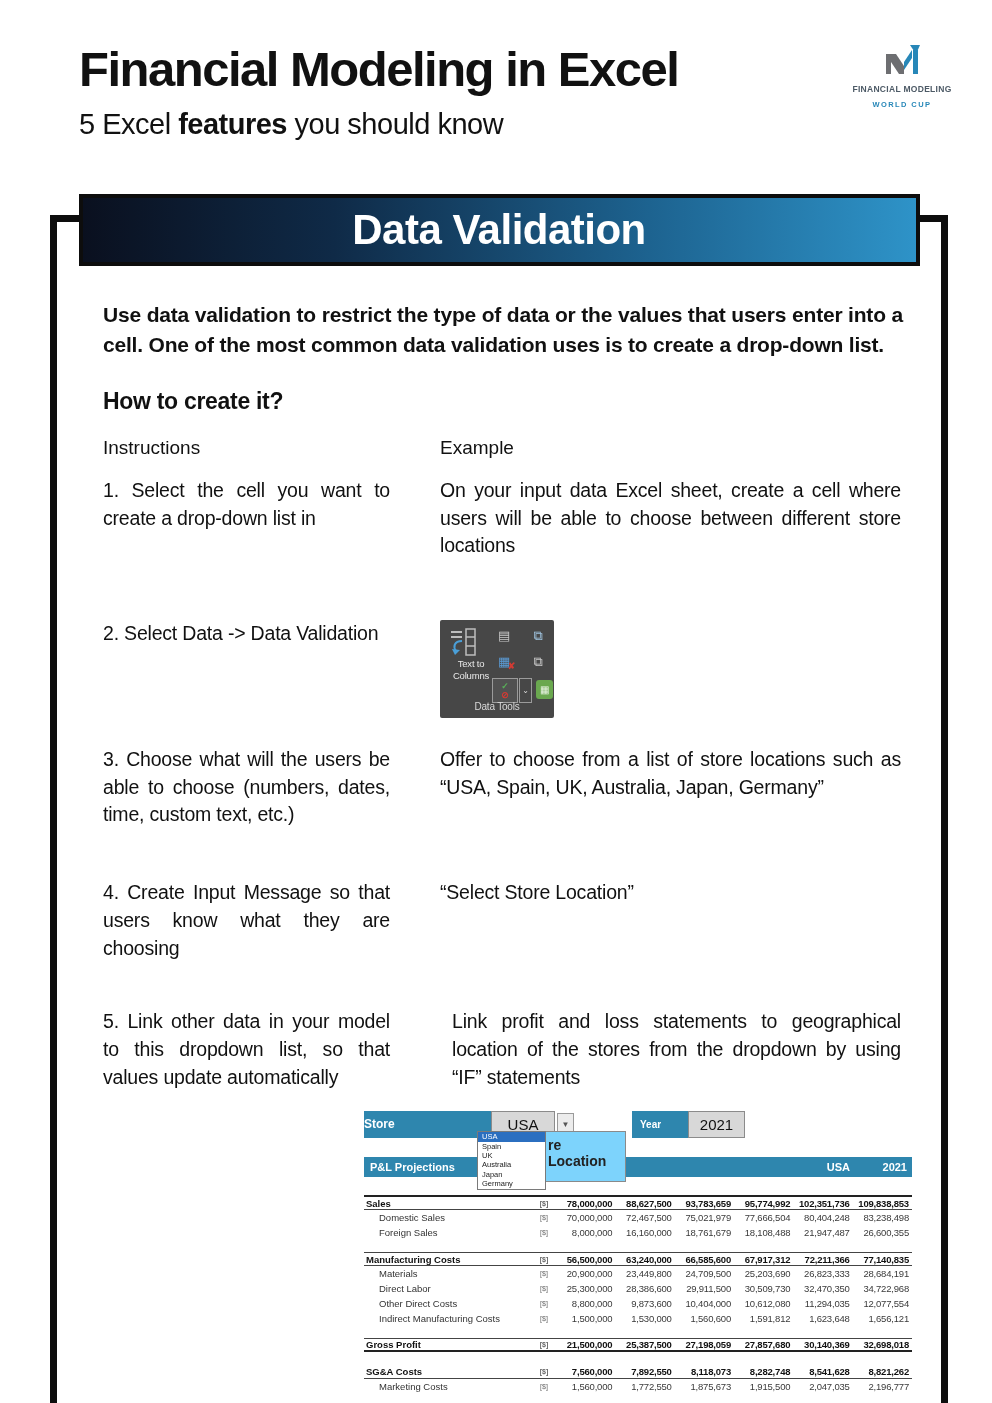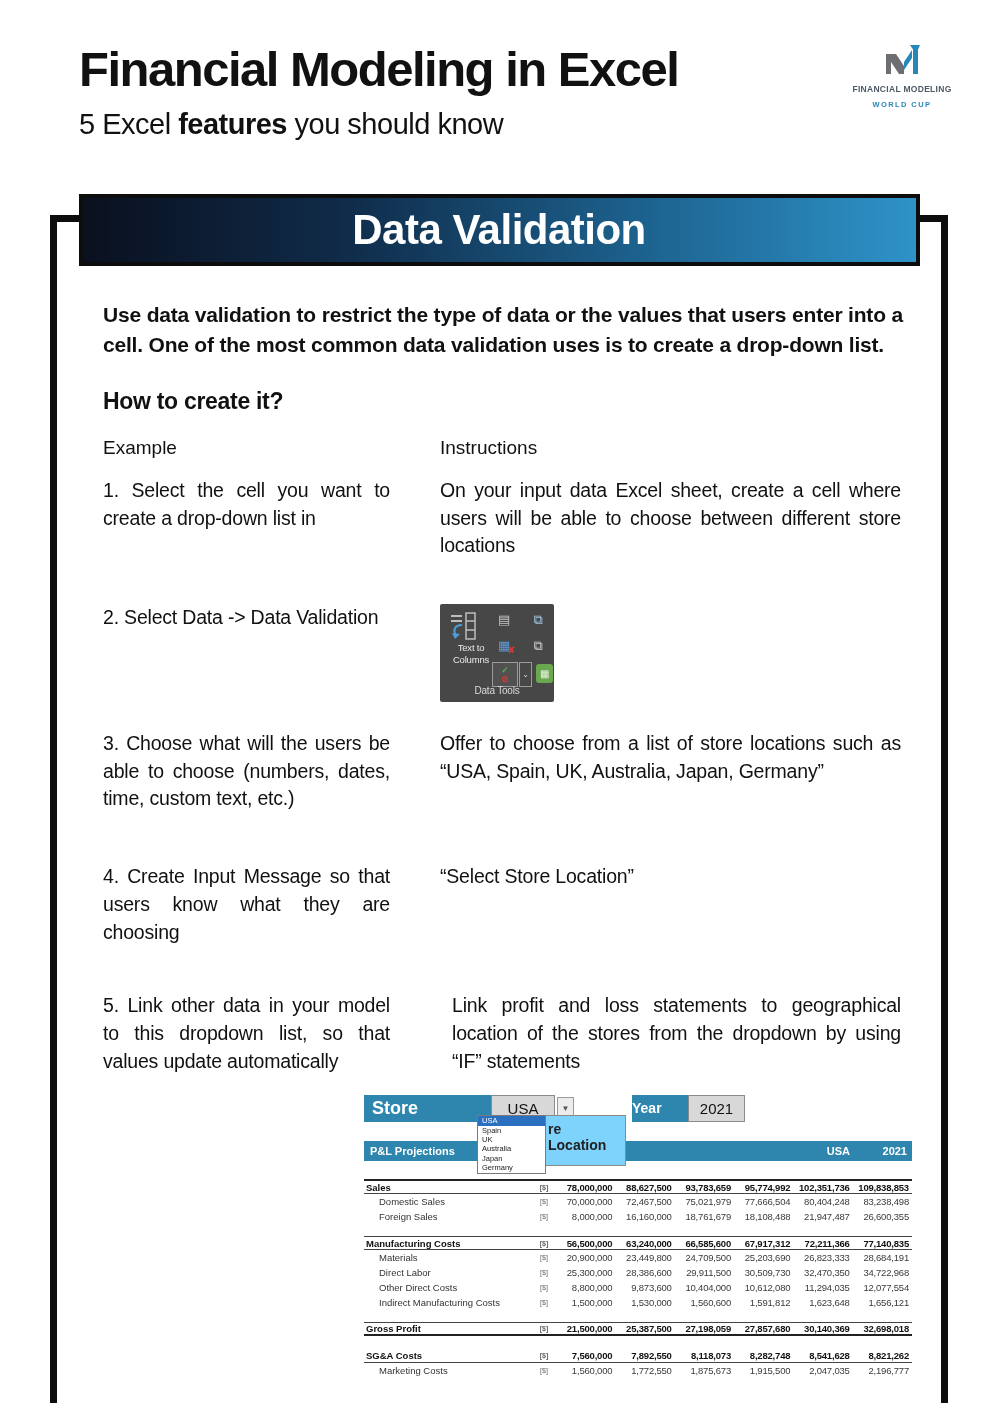--- a/index.html
+++ b/index.html
@@ -129,8 +129,8 @@
   <h2 class="howto-heading">How to create it?</h2>
 
   <div class="cols">
+    <div>Instructions</div>
     <div>Example</div>
-    <div>Instructions</div>
   </div>
 
   <div class="step mt1">

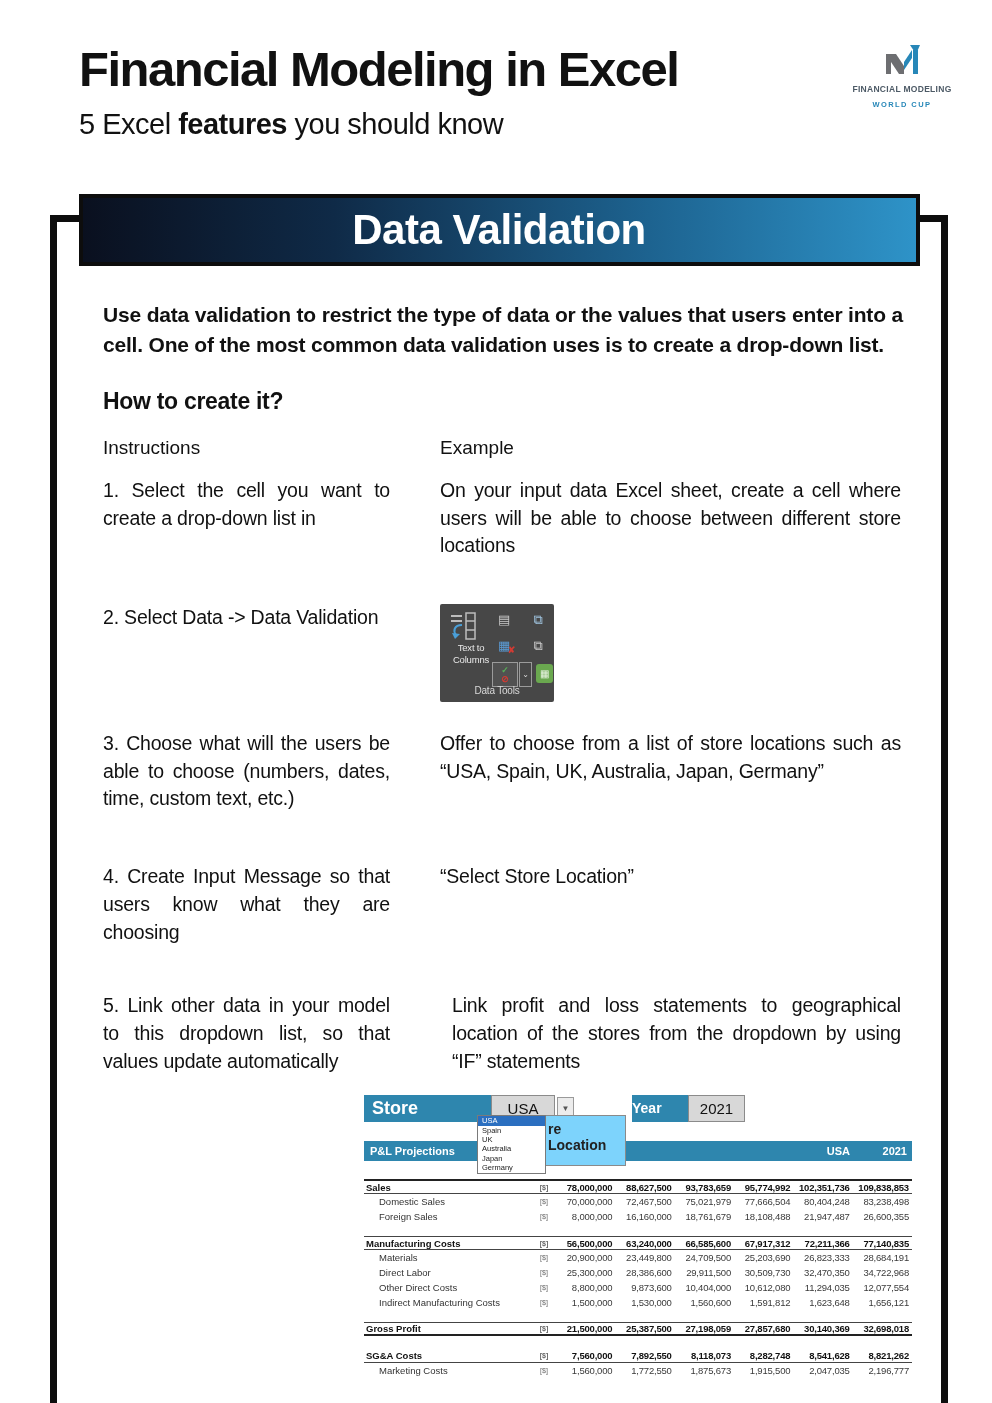--- a/index.html
+++ b/index.html
@@ -33,7 +33,7 @@
   .step { font-size: 19.5px; line-height: 1.42; letter-spacing: -0.2px; }
   .step-instruction { padding-right: 50px; text-align: justify; }
   .step-example { text-align: justify; }
-  .mt1 { margin-top: 18px; } .mt2 { margin-top: 44px; } .mt3 { margin-top: 28px; }
+  .mt1 { margin-top: 18px; } .mt2 { margin-top: 60px; } .mt3 { margin-top: 28px; }
   .mt4 { margin-top: 50px; } .mt5 { margin-top: 46px; gap: 12px; }
 
   

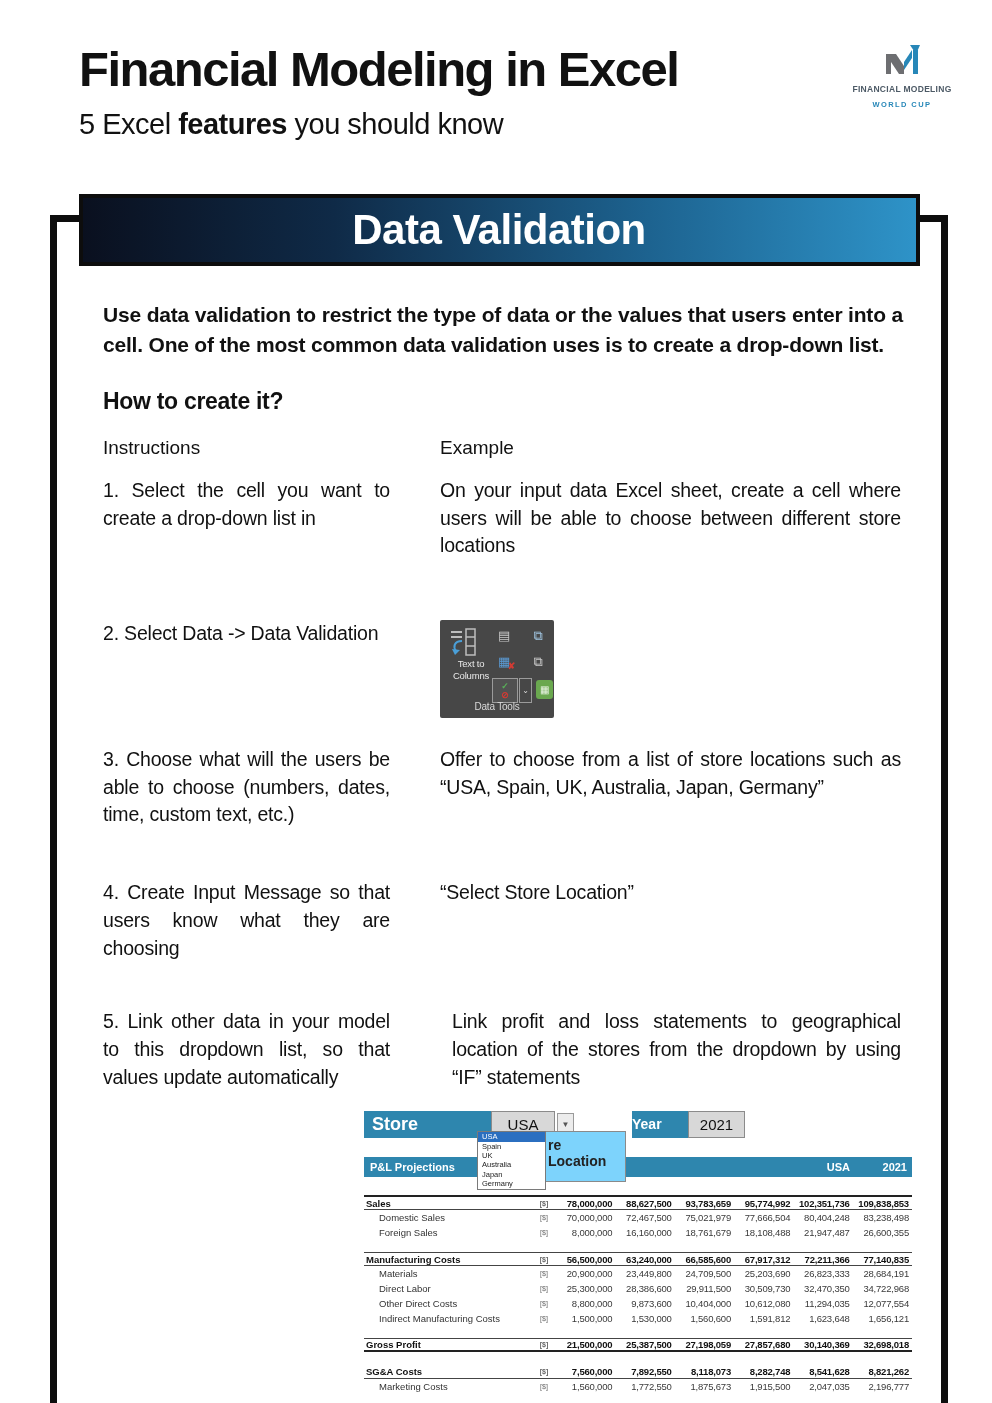--- a/index.html
+++ b/index.html
@@ -63,7 +63,7 @@
   
   .xl { position: relative; width: 548px; height: 292px; margin: 16px 0 0 307px; background: #fff; }
   .xl-bar { position: absolute; background: #2e86ae; color: #fff; font-weight: bold; }
-  .xl-store-bar { left: 0; top: 4px; width: 127px; height: 27px; font-size: 18px; line-height: 27px; padding-left: 8px; }
+  .xl-store-bar { left: 0; top: 4px; width: 127px; height: 27px; font-size: 12px; line-height: 27px; }
   .xl-cell { position: absolute; top: 4px; height: 27px; background: #d8d8d8; border: 1px solid #8b8b8b;
              text-align: center; font-size: 15px; line-height: 25px; color: #111; }
   .xl-store-cell { left: 127px; width: 64px; }

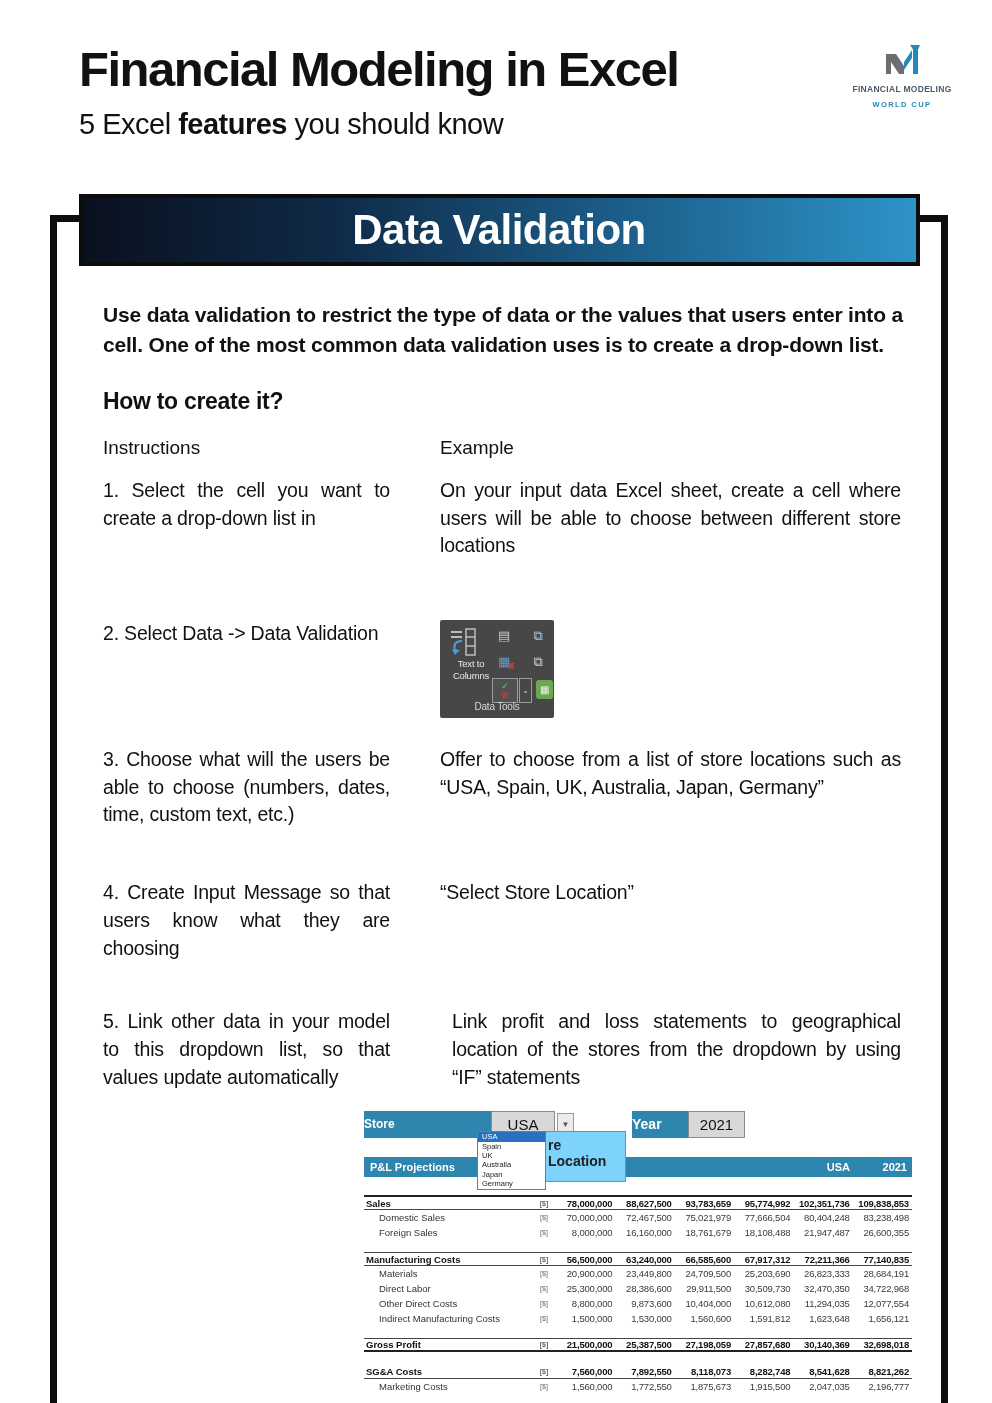--- a/index.html
+++ b/index.html
@@ -69,7 +69,7 @@
   .xl-store-cell { left: 127px; width: 64px; }
   .xl-dd-btn { position: absolute; left: 193px; top: 6px; width: 17px; height: 23px; background: #ececec;
                border: 1px solid #9a9a9a; font-size: 8px; color: #555; text-align: center; line-height: 21px; }
-  .xl-year-bar { left: 268px; top: 4px; width: 56px; height: 27px; font-size: 14px; line-height: 27px; padding-left: 0; }
+  .xl-year-bar { left: 268px; top: 4px; width: 56px; height: 27px; font-size: 10px; line-height: 27px; padding-left: 8px; }
   .xl-year-cell { left: 324px; width: 57px; }
   .xl-tooltip { position: absolute; left: 163px; top: 24px; width: 99px; height: 51px; background: #7dd3fc;
                 border: 1px solid #8a8a8a; z-index: 1; font-size: 14px; font-weight: bold;

